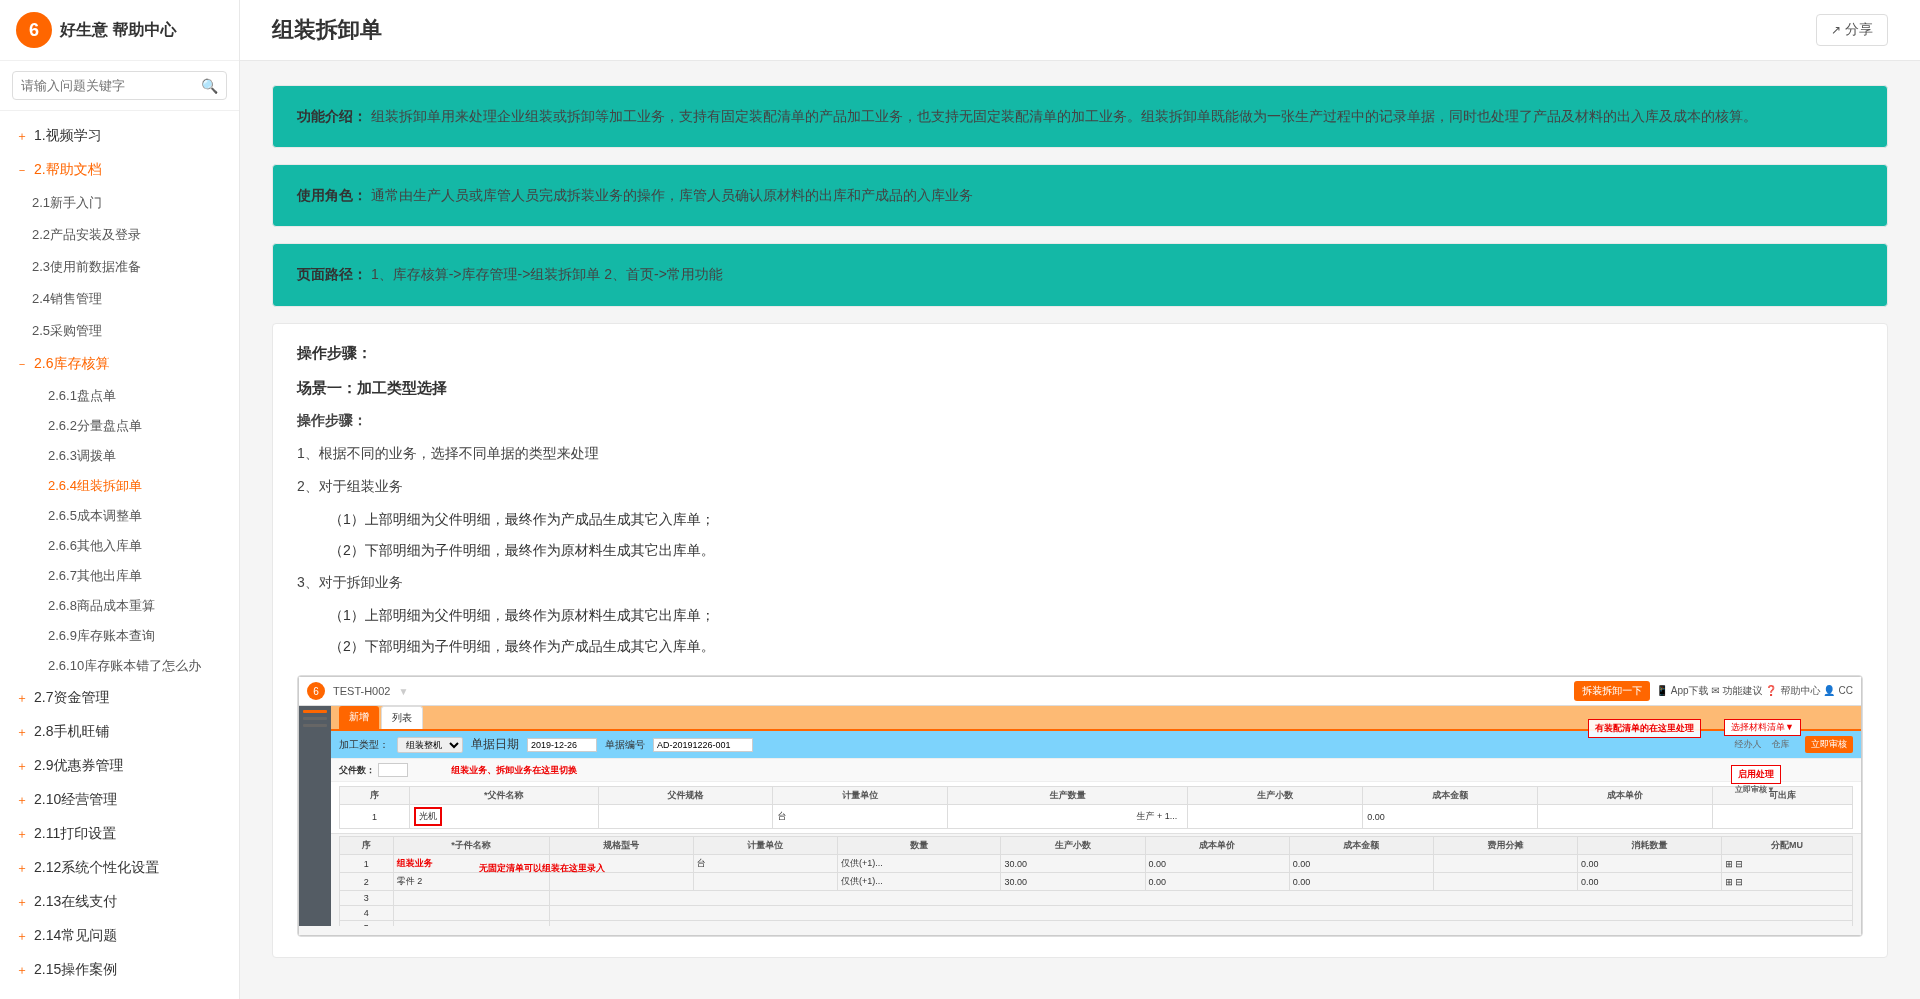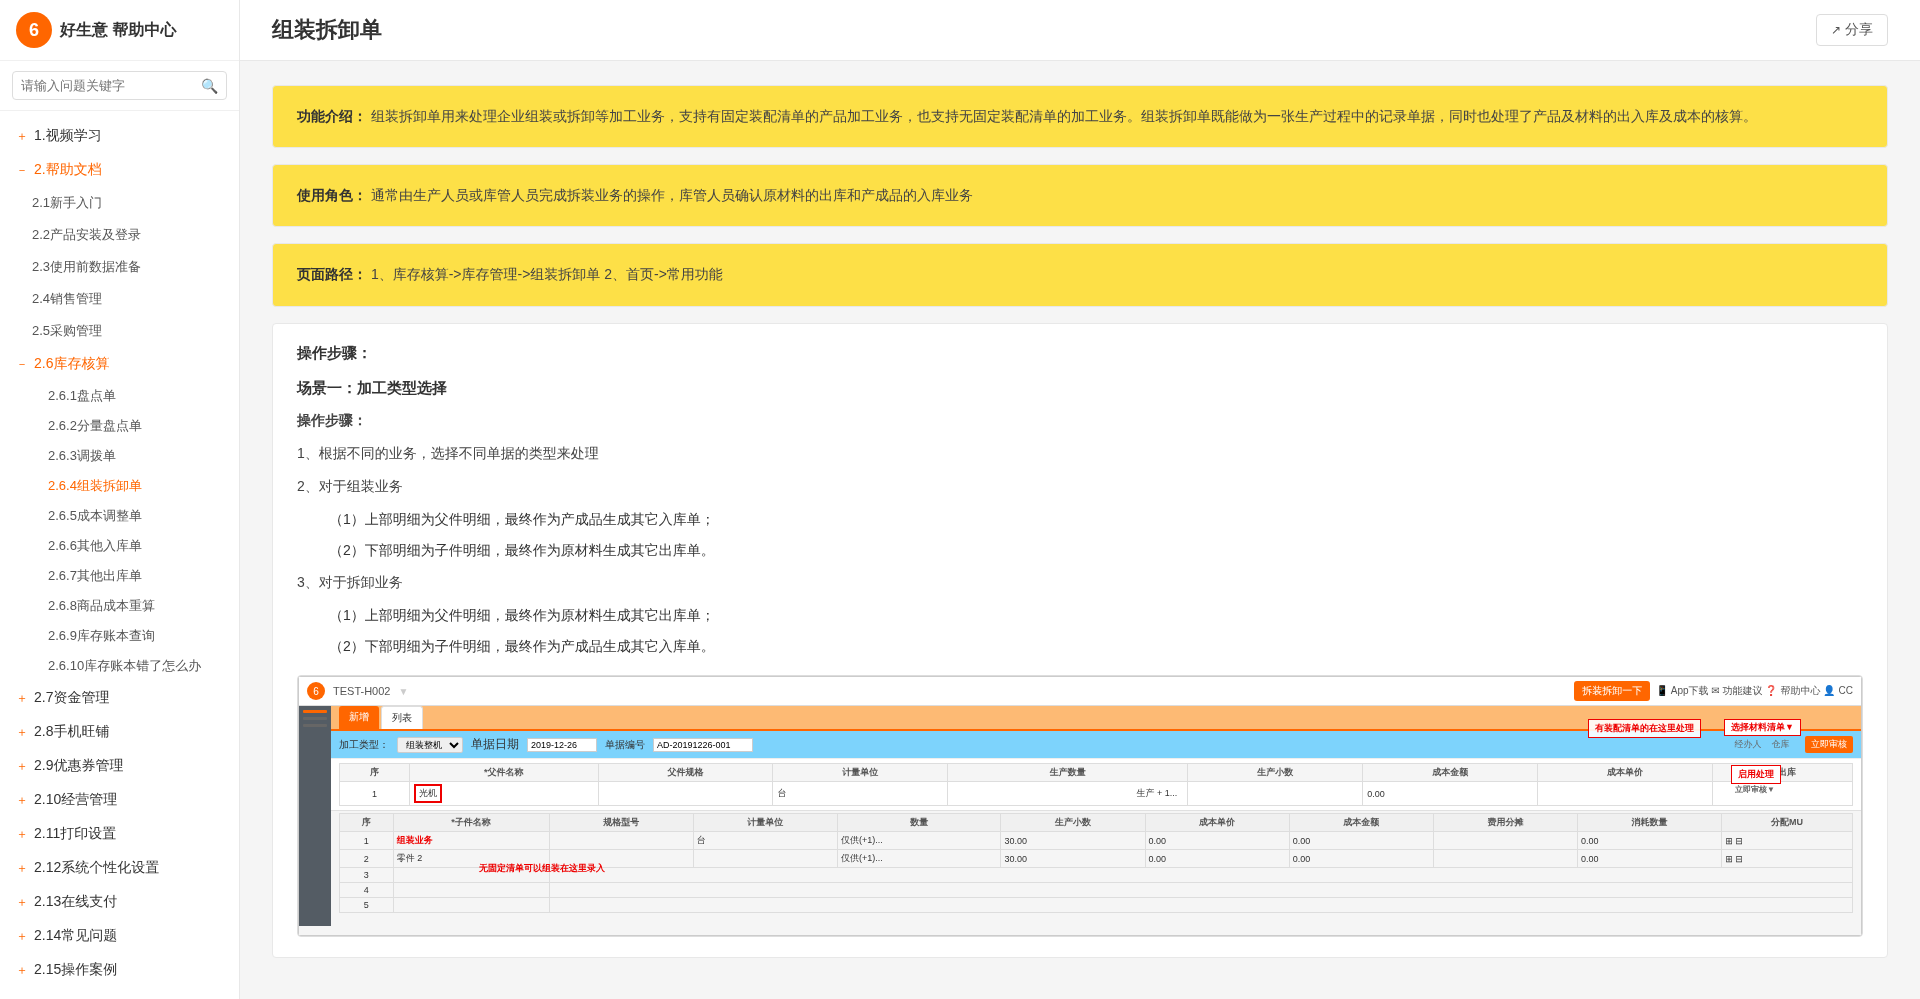--- a/index.html
+++ b/index.html
@@ -96,7 +96,7 @@
       background: #f5f5f5;
     }
     .content-card {
-      background: #fde047; border: 1px solid #e8e8e8; border-radius: 4px;
+      background: #14b8a6; border: 1px solid #e8e8e8; border-radius: 4px;
       padding: 18px 24px; margin-bottom: 16px;
       line-height: 1.8; font-size: 14px; color: #444;
     }

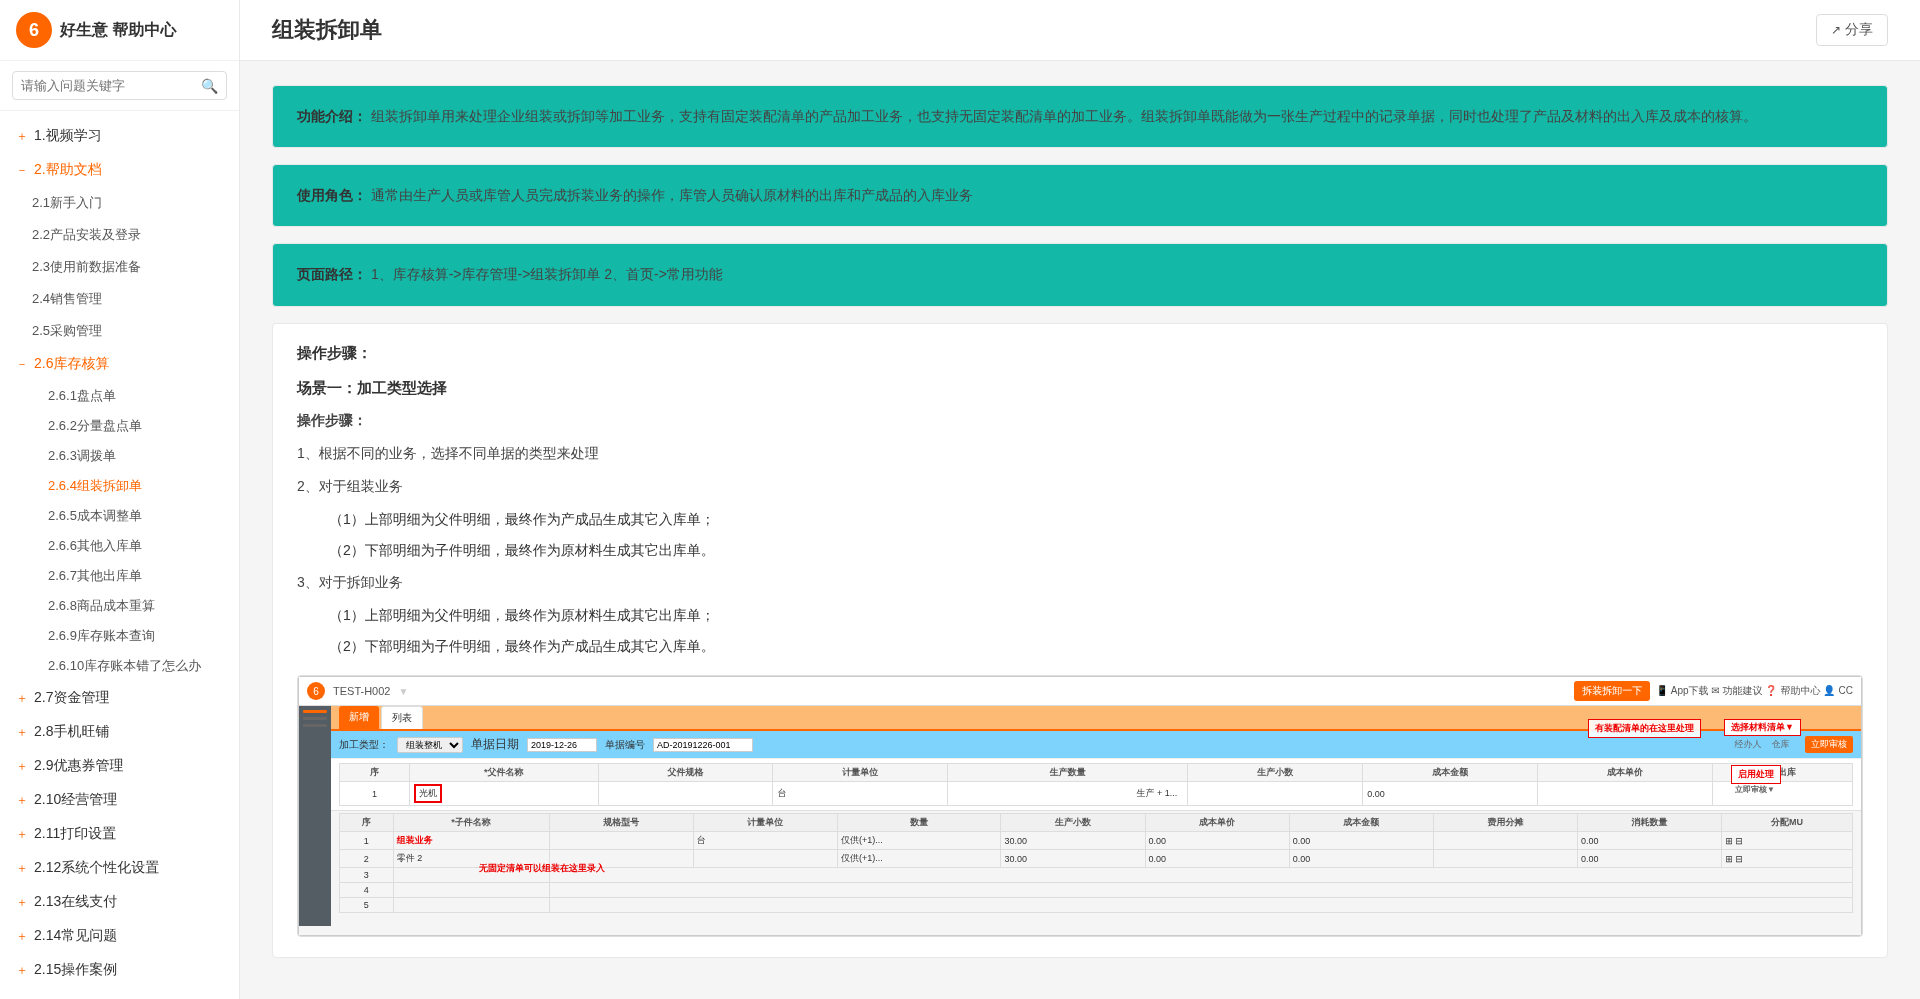--- a/index.html
+++ b/index.html
@@ -457,7 +457,7 @@
           <div style="position:absolute;top:42px;right:160px;background:rgba(255,255,255,0.9);border:1px solid #e00;padding:2px 6px;font-size:9px;color:#e00;font-weight:bold;z-index:10;">
             有装配清单的在这里处理
           </div>
-          <div style="position:absolute;top:42px;right:60px;font-size:9px;color:#e00;font-weight:bold;z-index:10;display:flex;align-items:center;gap:4px;">
+          <div style="position:absolute;top:42px;right:60px;font-size:9px;color:#e00;font-weight:normal;z-index:10;display:flex;align-items:center;gap:4px;">
             <div style="border:1px solid #e00;padding:1px 6px;background:white;">选择材料清单▼</div>
           </div>
           <div style="position:absolute;top:88px;right:80px;font-size:9px;color:#e00;font-weight:bold;z-index:10;">

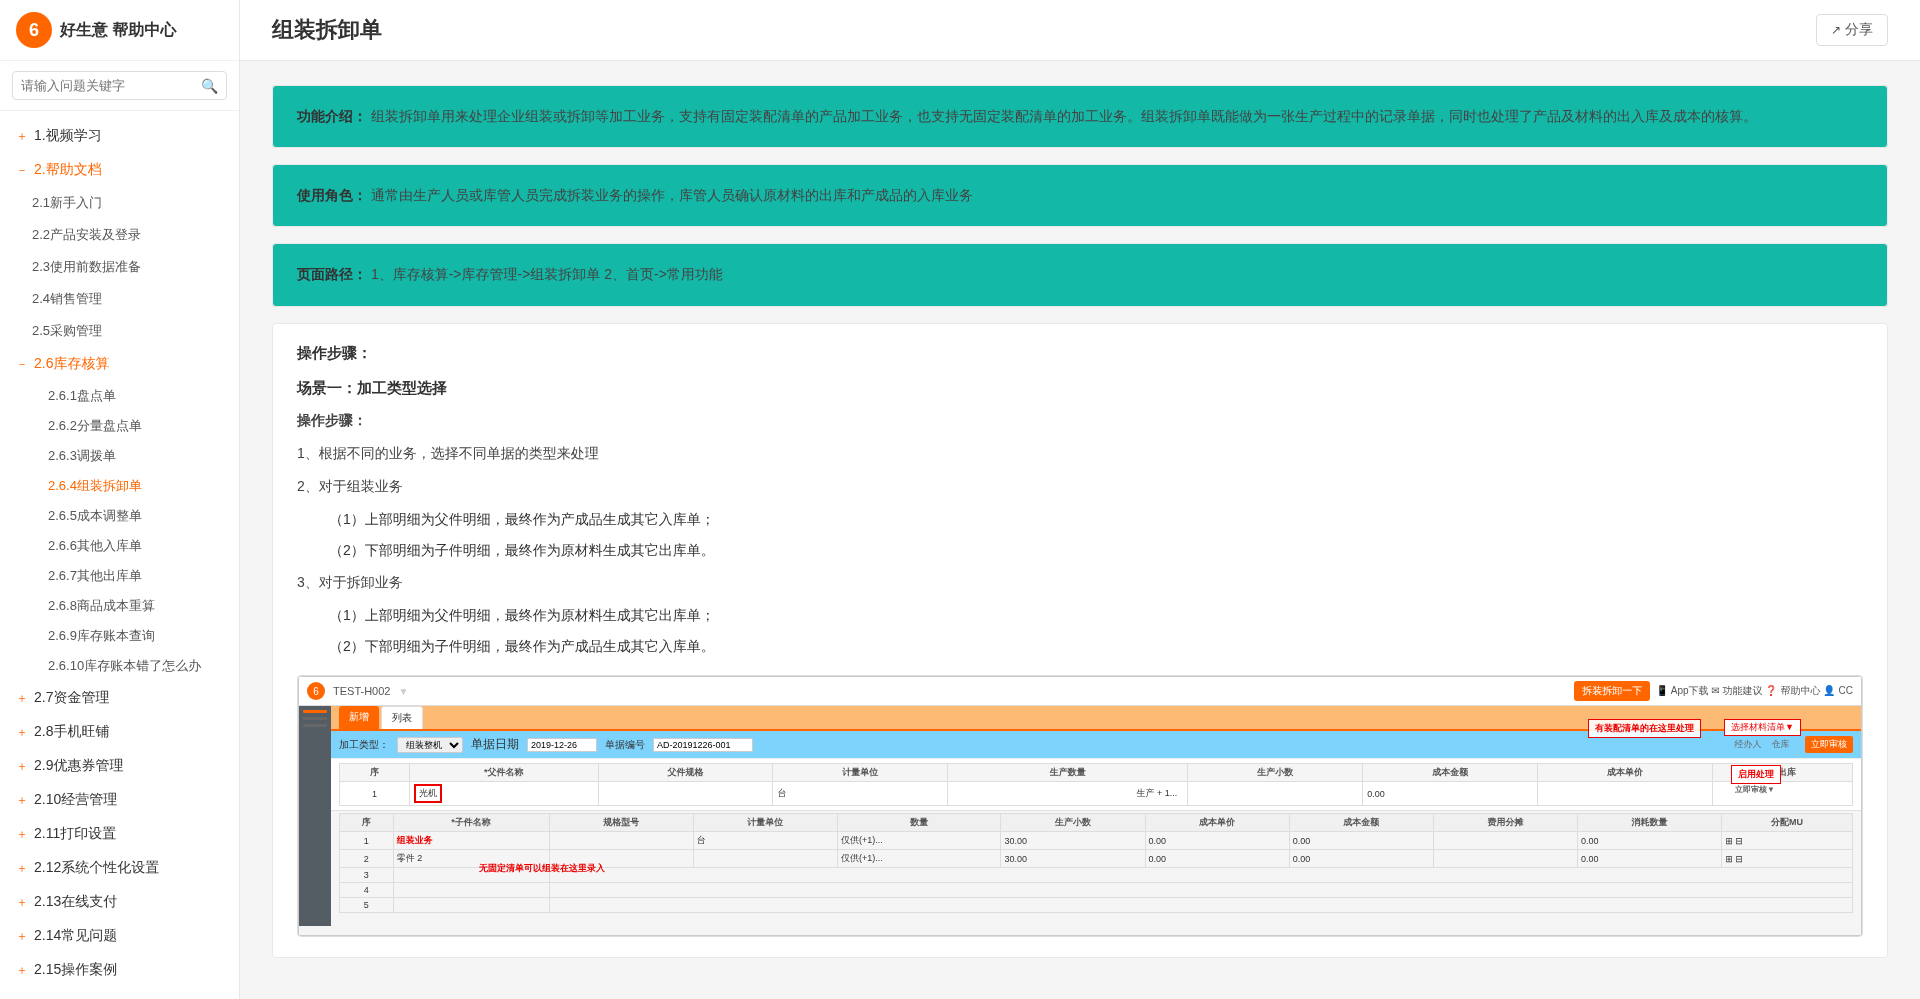--- a/index.html
+++ b/index.html
@@ -351,6 +351,11 @@
                 <button style="background:#ff6600;color:white;border:none;border-radius:2px;padding:2px 6px;font-size:9px;cursor:pointer;">立即审核</button>
               </div>
 
+              <div style="position:relative;background:#f9f9f9;padding:4px 8px;border-bottom:1px solid #eee;">
+                <span style="font-size:9px;color:#333;font-weight:bold;">父件数：</span>
+                <input style="width: 30px; font-size: 9px; border: 1px solid rgb(204, 204, 204); padding: 1px 3px;">
+                <span style="font-size:9px;color:#e00;margin-left:40px;font-weight:bold;">组装业务、拆卸业务在这里切换</span>
+              </div>
 
               <div style="padding:4px 8px;background:#fff;">
                 <table style="width:100%;border-collapse:collapse;font-size:9px;">

